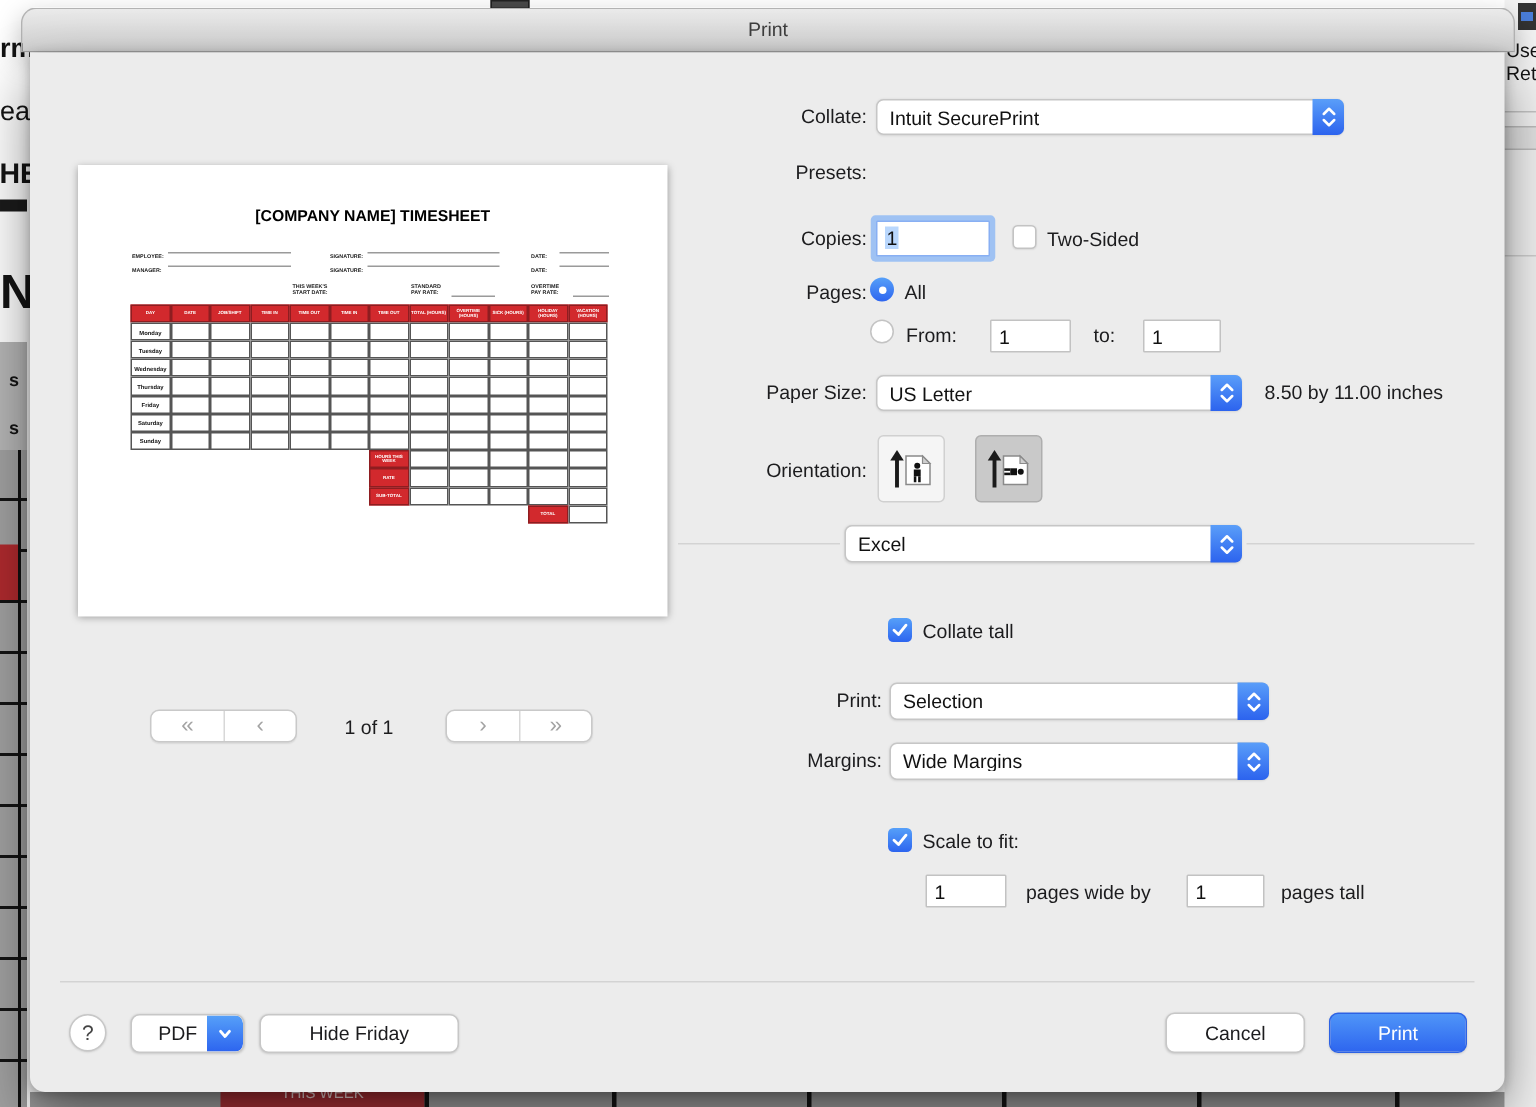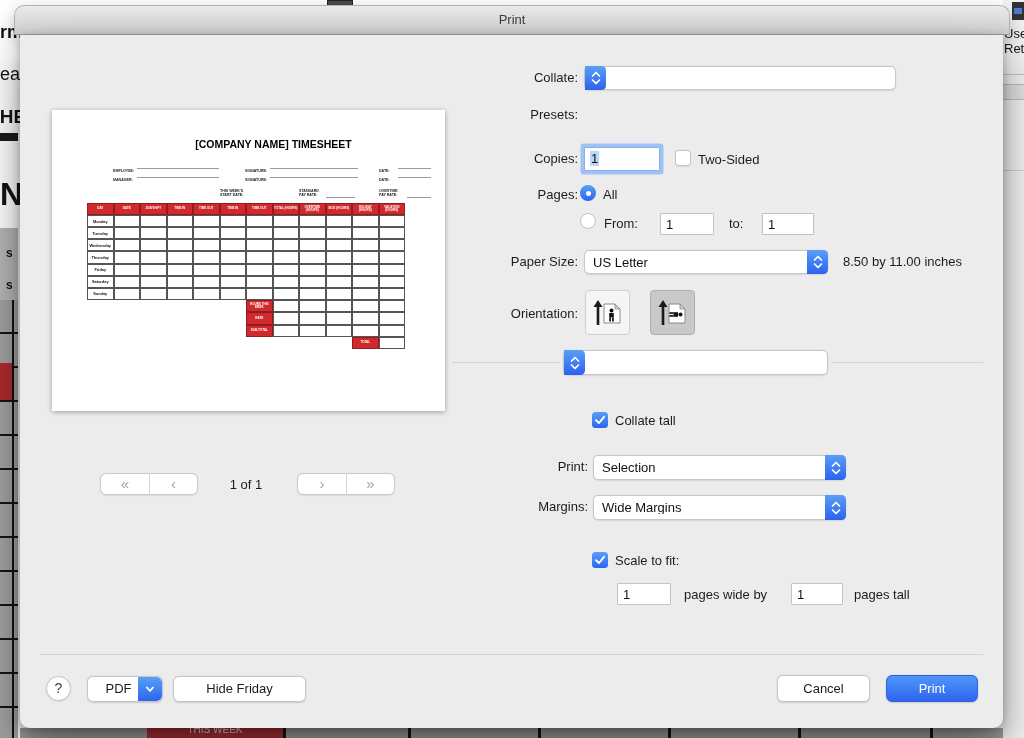--- a/index.html
+++ b/index.html
@@ -289,6 +289,7 @@
 
   <div class="abs lbl" style="left:408px;top:35px;">Collate:</div>
   <div class="abs popup" style="left:564px;top:31px;width:312px;height:24px;">
+    <span class="val">Intuit SecurePrint</span>
     <span class="stepper">
       <svg width="12" height="16" viewBox="0 0 12 16">
           <polyline points="2.5,6 6,2.5 9.5,6" fill="none" stroke="#fff" stroke-width="1.7" stroke-linecap="round" stroke-linejoin="round"></polyline>

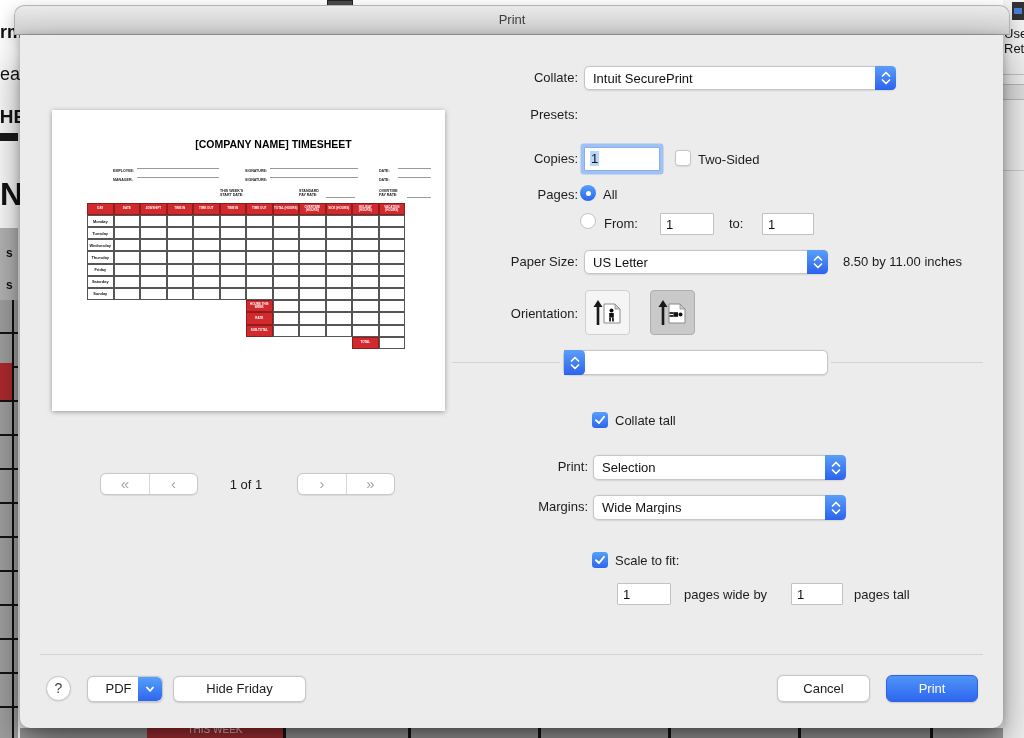--- a/index.html
+++ b/index.html
@@ -76,7 +76,7 @@
 
   
   #preview-page { background:#fff; box-shadow:0 1px 5px rgba(0,0,0,.35); overflow:hidden; }
-  .ts { position:absolute; color:#222;margin-left:25px; }
+  .ts { position:absolute; color:#222; }
   .ts-title { width:100%; text-align:center; font-weight:bold; font-size:10.5px; color:#000; }
   .ts-lab { font-size:3.6px; font-weight:bold; line-height:1.2; white-space:pre; }
   .ts-line { border-bottom:0.7px solid #9a9a9a; height:1px; }

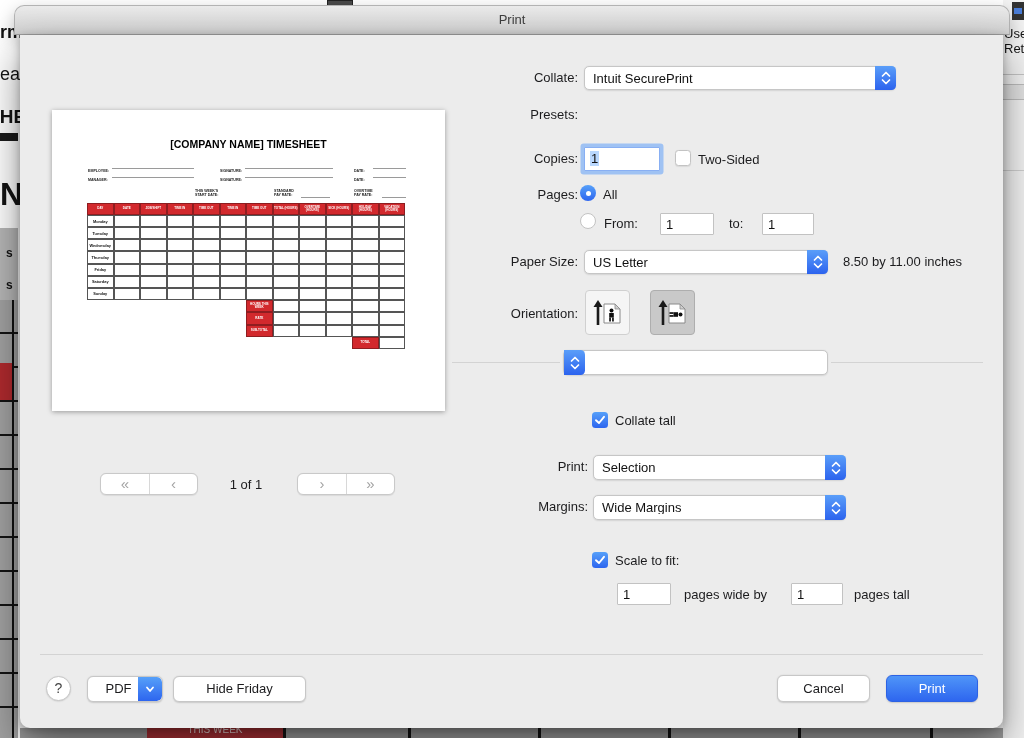--- a/index.html
+++ b/index.html
@@ -361,6 +361,7 @@
 
   <div class="abs divider" style="left:432px;top:327px;width:108px;"></div>
   <div class="abs popup" style="left:543px;top:315px;width:265px;height:25px;">
+    <span class="val">Excel</span>
     <span class="stepper">
       <svg width="12" height="16" viewBox="0 0 12 16">
           <polyline points="2.5,6 6,2.5 9.5,6" fill="none" stroke="#fff" stroke-width="1.7" stroke-linecap="round" stroke-linejoin="round"></polyline>

